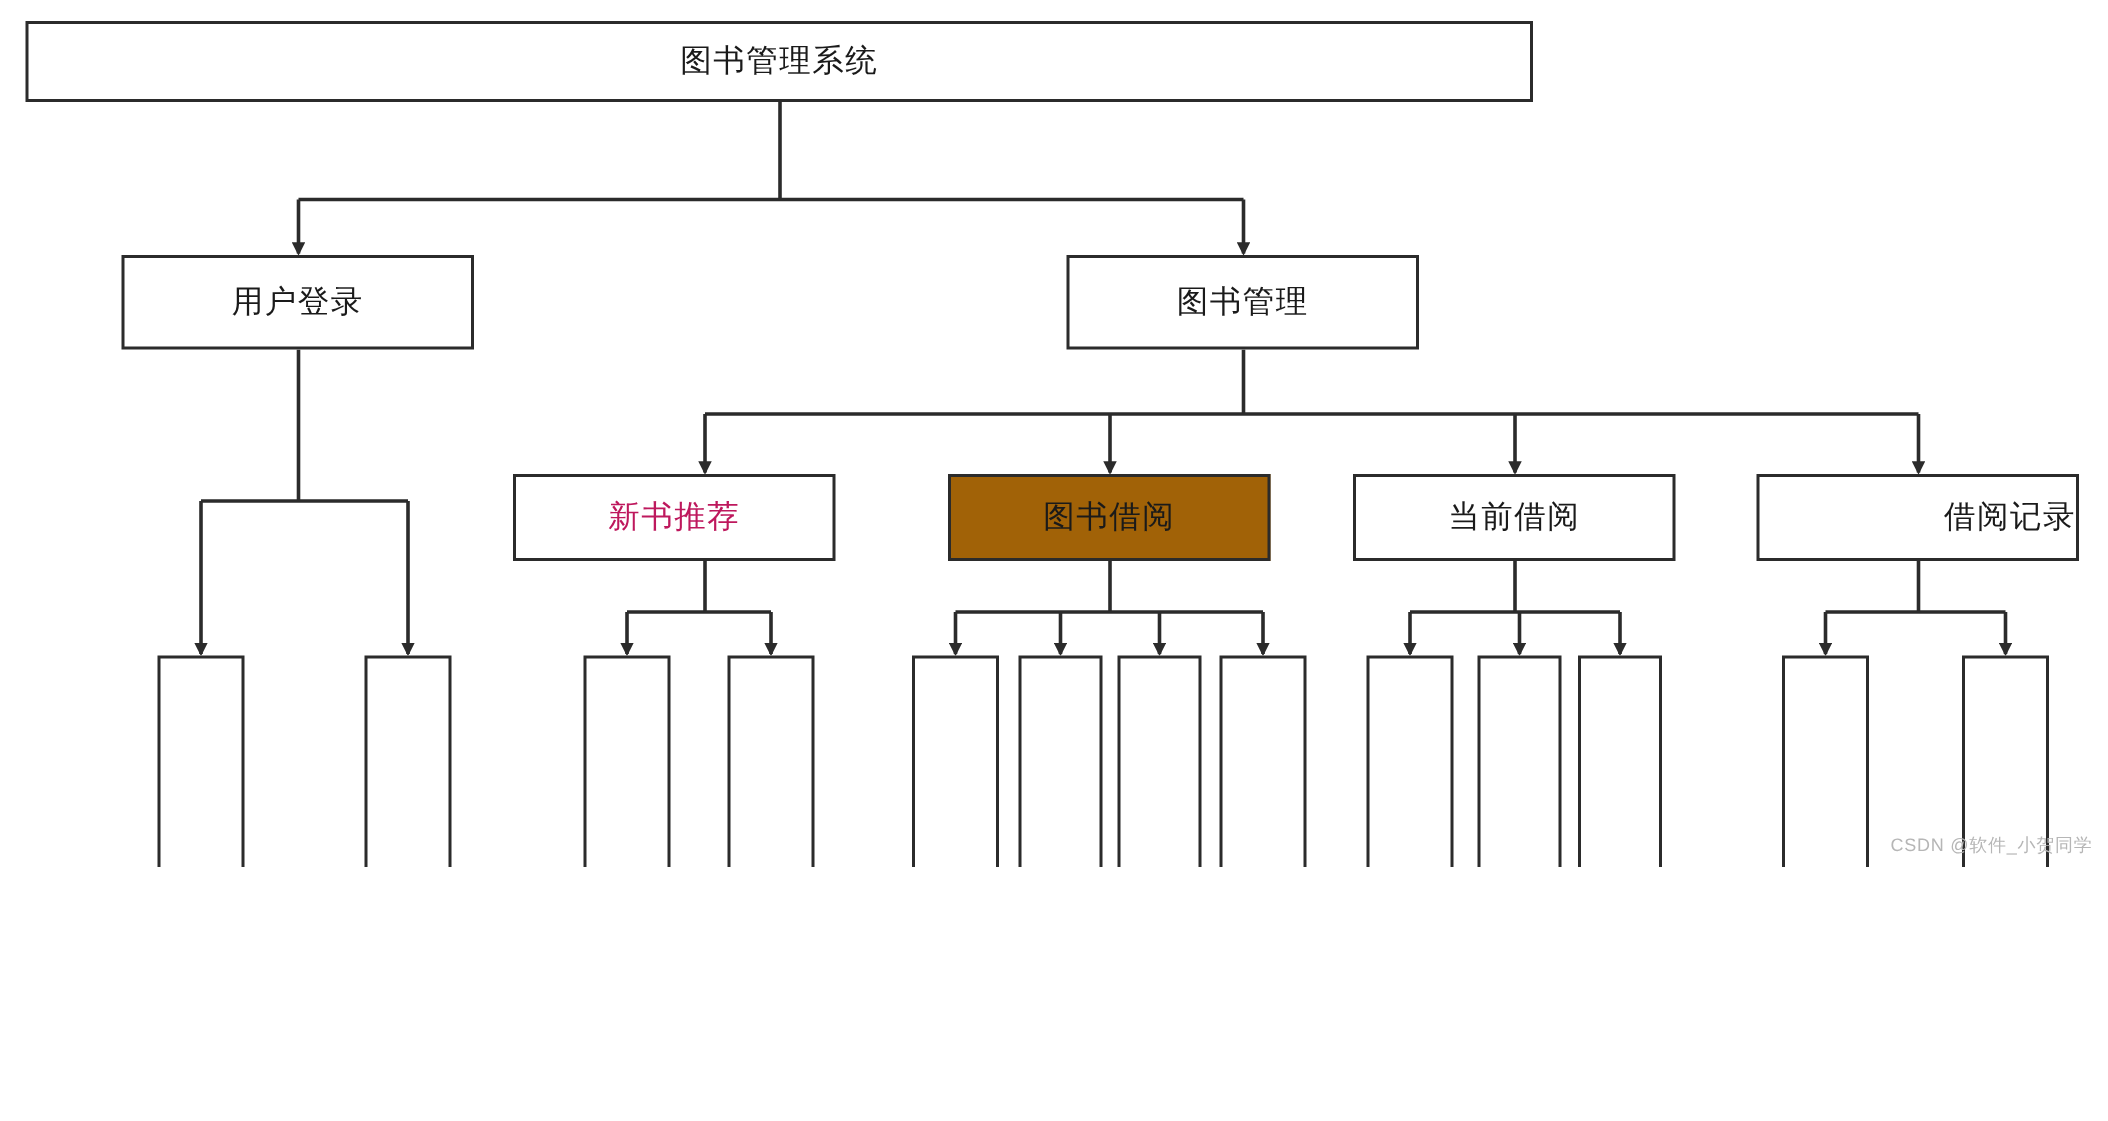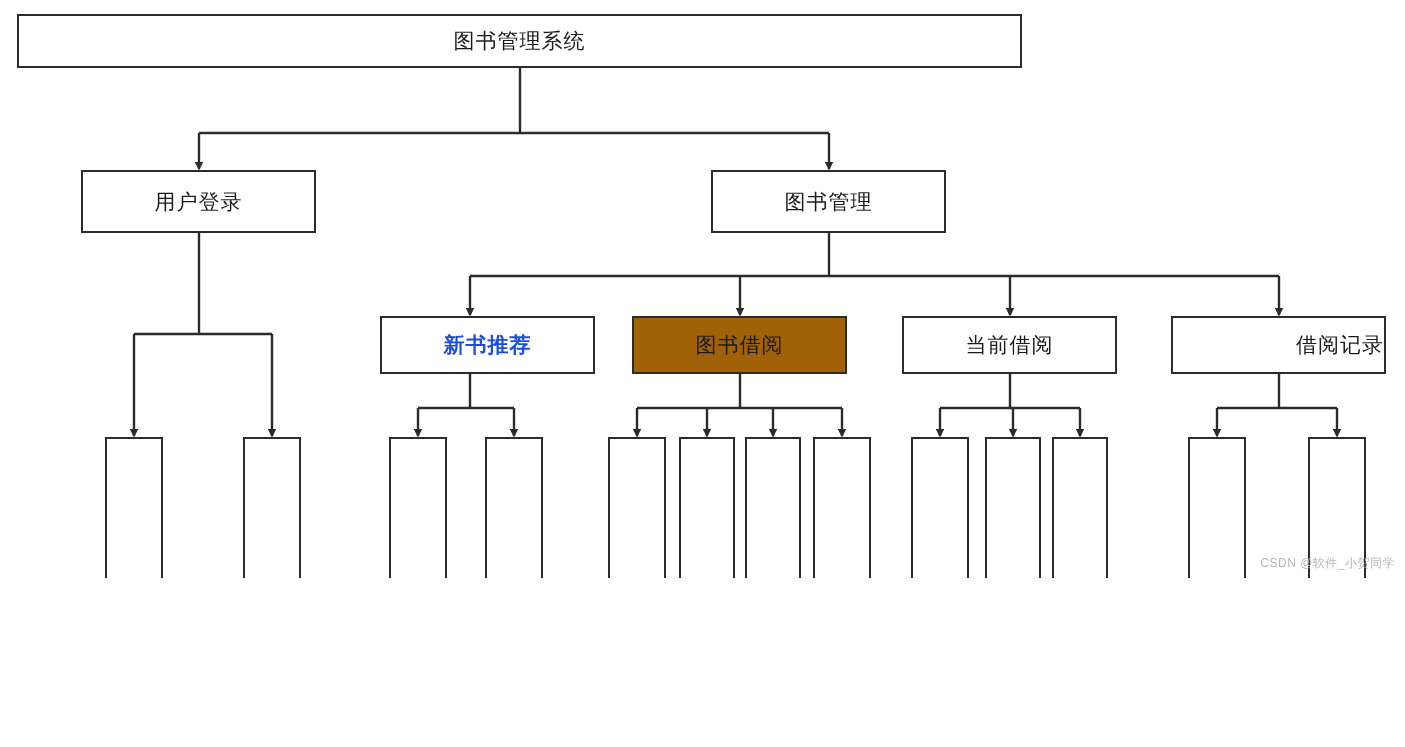--- a/index.html
+++ b/index.html
@@ -128,7 +128,7 @@
       <div class="node horizontal" id="node-book-manage" style="left: 711px; top: 170px; width: 235px; height: 63px; border-color: rgb(43, 43, 43); background: rgb(255, 255, 255); color: rgb(26, 26, 26);">
         <span class="node-label">图书管理</span>
       </div>
-      <div class="node horizontal" id="node-new-book-rec" style="left: 380px; top: 316px; width: 215px; height: 58px; border-color: rgb(43, 43, 43); background: rgb(255, 255, 255); color: #1d4ed8; font-weight: bold;">
+      <div class="node horizontal" id="node-new-book-rec" style="left: 342px; top: 316px; width: 215px; height: 58px; border-color: rgb(43, 43, 43); background: rgb(255, 255, 255); color: #be185d;">
         <span class="node-label">新书推荐</span>
       </div>
       <div class="node horizontal" id="node-book-borrow" style="left: 632px; top: 316px; width: 215px; height: 58px; border-color: rgb(43, 43, 43); background: #a16207; color: rgb(26, 26, 26);">

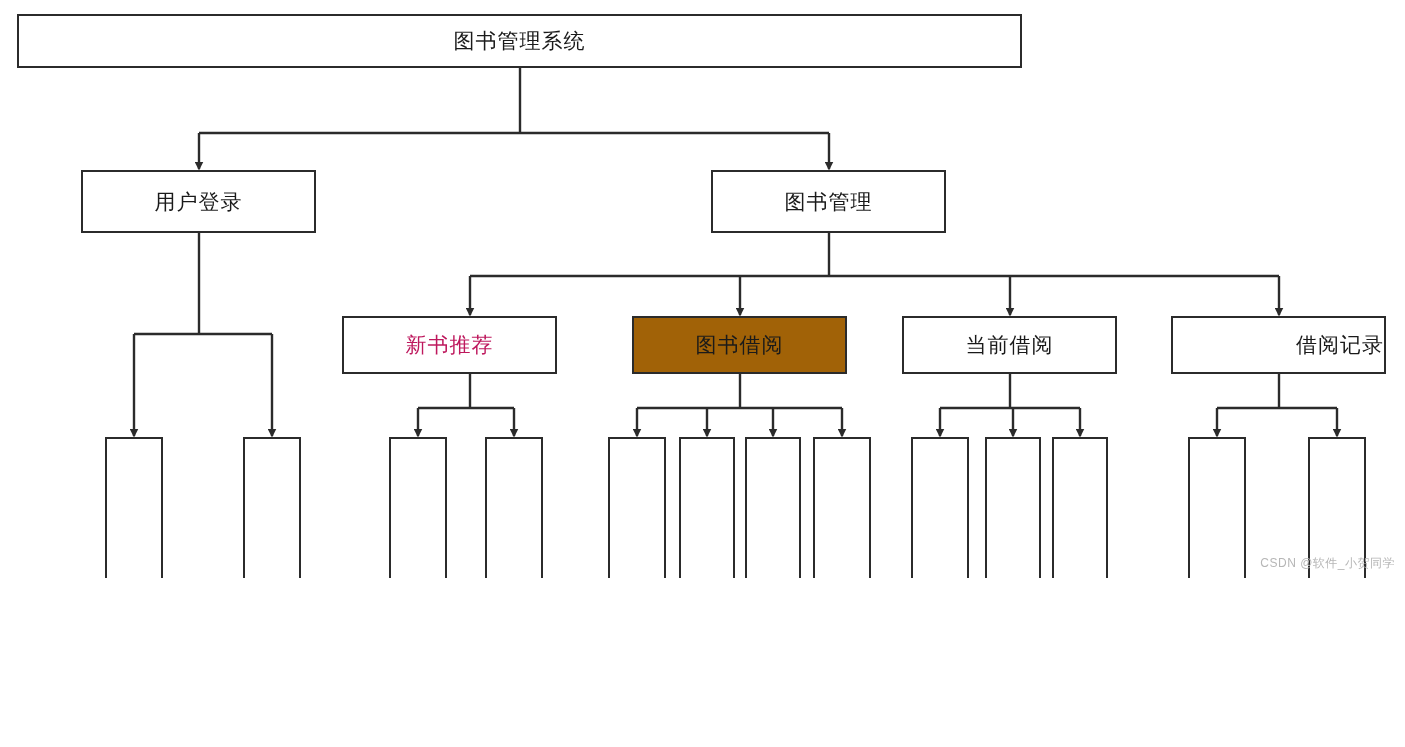--- a/index.html
+++ b/index.html
@@ -134,7 +134,7 @@
       <div class="node horizontal" id="node-book-borrow" style="left: 632px; top: 316px; width: 215px; height: 58px; border-color: rgb(43, 43, 43); background: #a16207; color: rgb(26, 26, 26);">
         <span class="node-label">图书借阅</span>
       </div>
-      <div class="node horizontal" id="node-current-borrow" style="left: 902px; top: 316px; width: 215px; height: 58px; border-color: rgb(43, 43, 43); background: rgb(255, 255, 255); color: rgb(26, 26, 26);">
+      <div class="node horizontal" id="node-current-borrow" style="left: 902px; top: 316px; width: 215px; height: 58px; border-color: rgb(43, 43, 43); background: rgb(255, 255, 255); color: rgb(26, 26, 26); font-family: Liberation Serif, serif;">
         <span class="node-label">当前借阅</span>
       </div>
       <div class="node horizontal" id="node-borrow-record" style="left: 1171px; top: 316px; width: 215px; height: 58px; border-color: rgb(43, 43, 43); background: rgb(255, 255, 255); color: rgb(26, 26, 26); justify-content: flex-end;">

